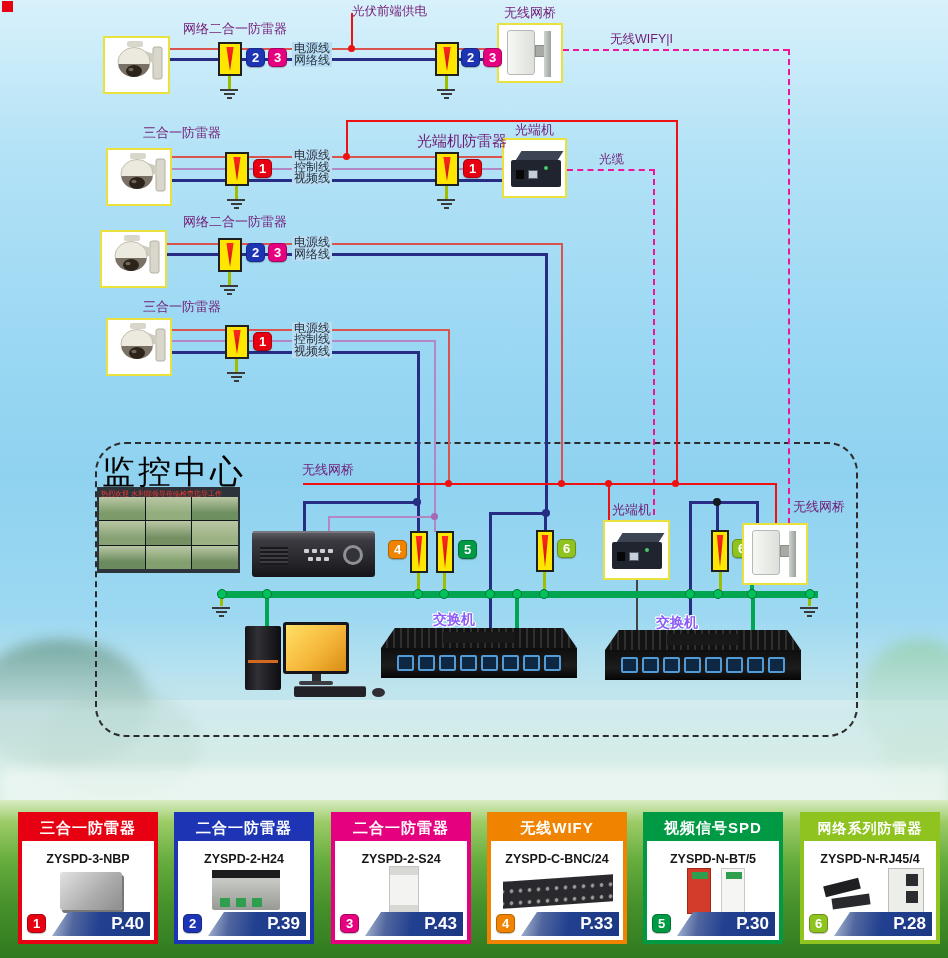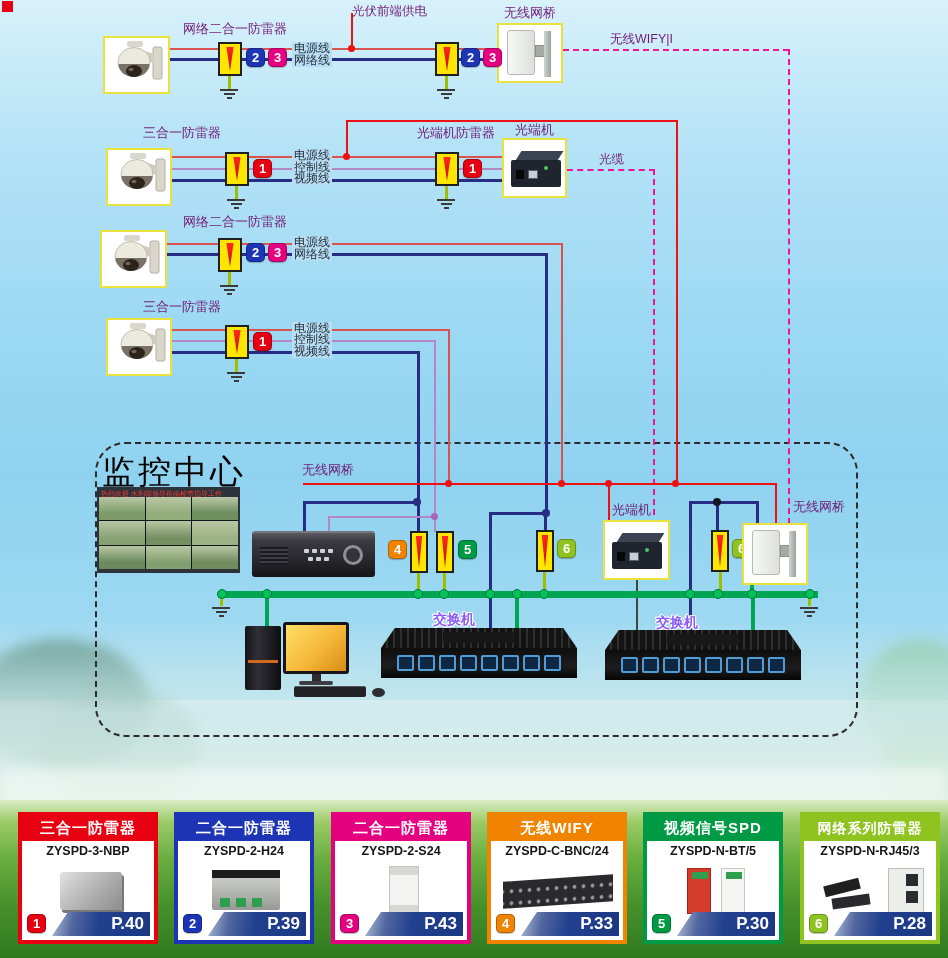--- a/index.html
+++ b/index.html
@@ -359,7 +359,7 @@
   <div class="tag" style="left:292px;top:42px;">电源线</div>
   <div class="tag" style="left:292px;top:54px;">网络线</div>
   <div class="lbl" style="left:143px;top:124px;">三合一防雷器</div>
-  <div class="lbl" style="left:417px;top:124px;font-size:13px;">光端机防雷器</div>
+  <div class="lbl" style="left:417px;top:132px;font-size:15px;">光端机防雷器</div>
   <div class="lbl" style="left:515px;top:121px;">光端机</div>
   <div class="lbl" style="left:599px;top:151px;font-size:12.5px;">光缆</div>
   <div class="tag" style="left:292px;top:149px;">电源线</div>

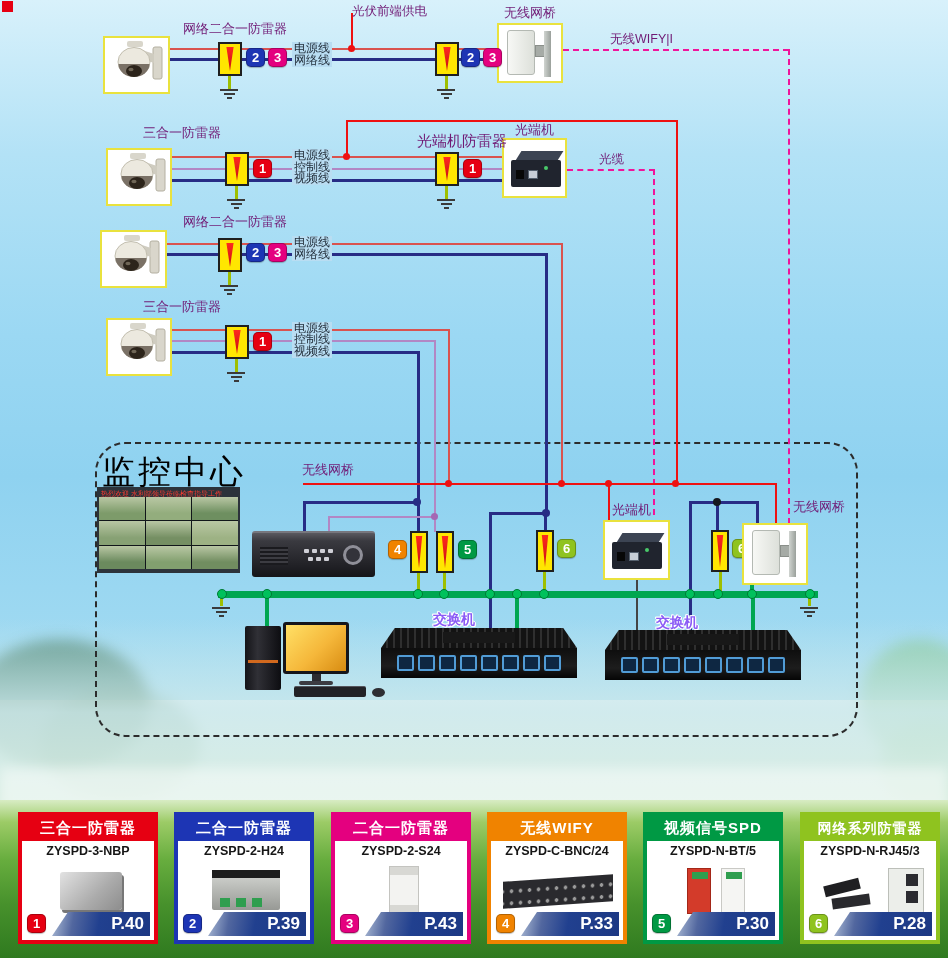--- a/index.html
+++ b/index.html
@@ -94,7 +94,7 @@
   .card{position:absolute;top:812px;width:140px;height:132px;background:#fff;border:4px solid #888;}
   .card-h{height:25px;display:flex;align-items:center;justify-content:center;color:#fff;
     font-size:15px;font-weight:bold;letter-spacing:1px;white-space:nowrap;}
-  .card-model{text-align:center;font-size:12.5px;font-weight:bold;color:#161616;margin-top:3px;}
+  .card-model{text-align:center;font-size:12.5px;font-weight:bold;color:#161616;margin-top:11px;}
   .card-img{position:absolute;left:0;top:46px;width:132px;height:56px;}
   .card-foot{position:absolute;left:4px;right:4px;bottom:4px;height:24px;}
   .card-foot .badge{position:absolute;left:1px;top:2px;}

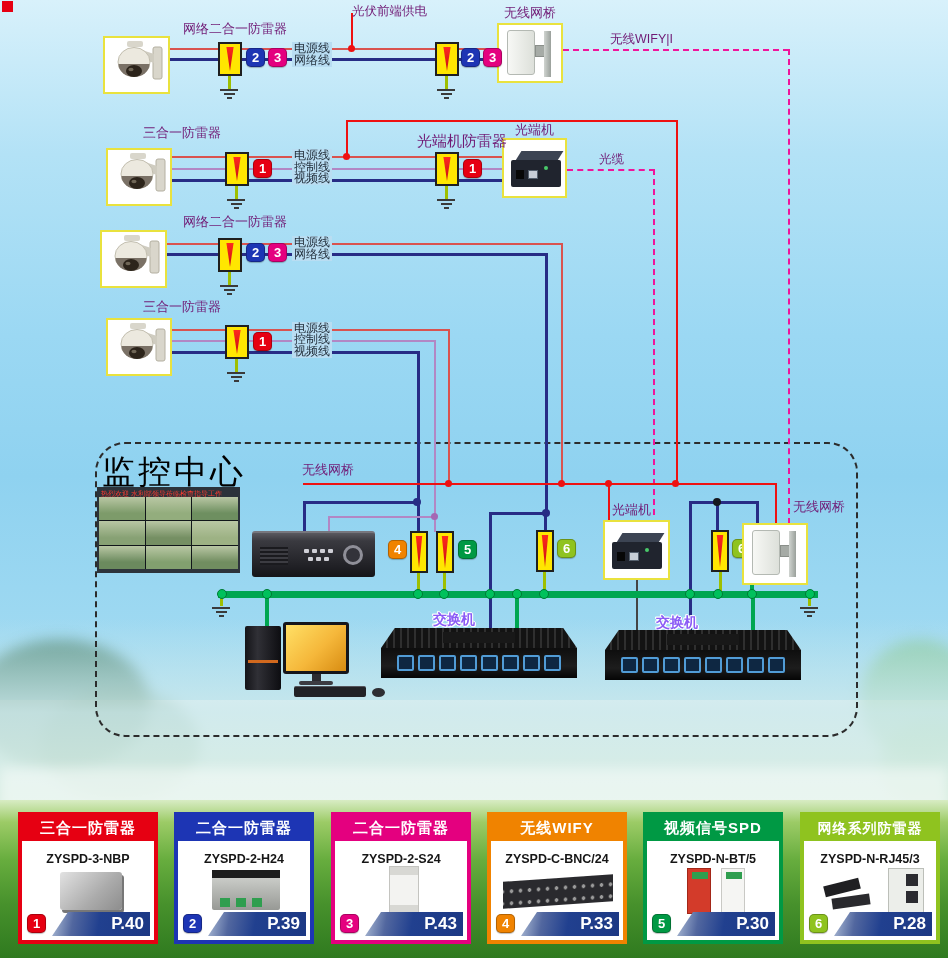--- a/index.html
+++ b/index.html
@@ -549,7 +549,7 @@
   </div>
   <div class="card" style="left:800px;border-color:#8fc31f;">
     <div class="card-h" style="background:#8fc31f;font-size:14px;">网络系列防雷器</div>
-    <div class="card-model">ZYSPD-N-RJ45/3</div>
+    <div class="card-model">ZYSPD-N-RJ45/4</div>
     <div class="card-img">
       <div class="p-net6a"></div>
         <div class="p-net6b"></div>

